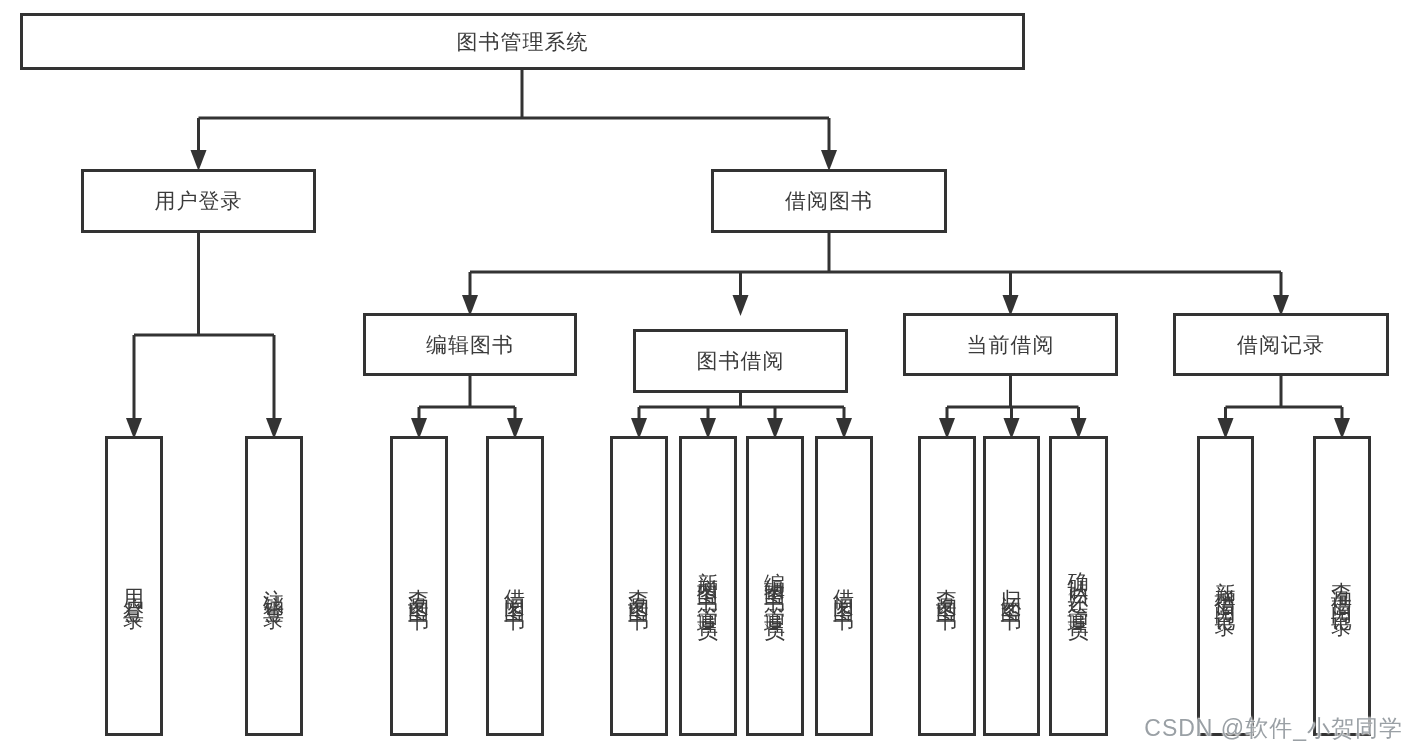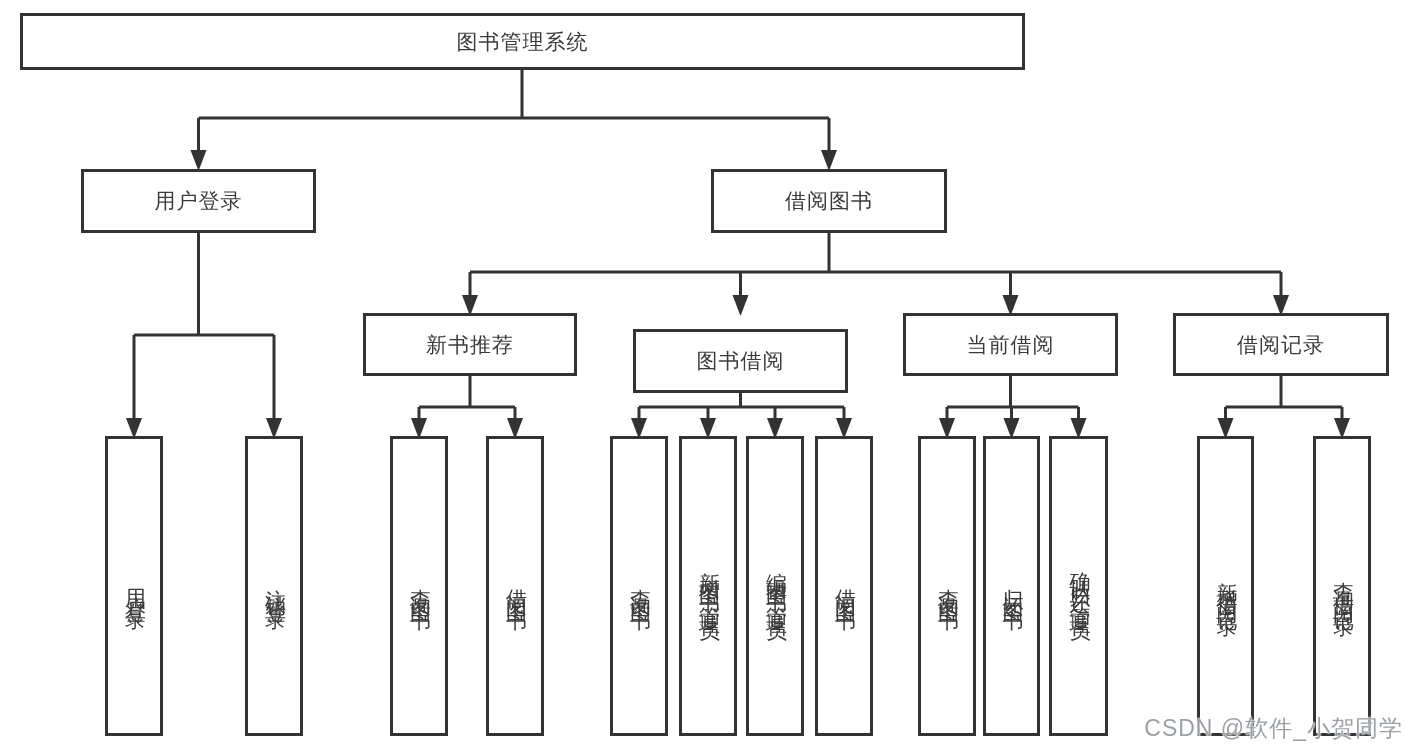--- a/index.html
+++ b/index.html
@@ -24,7 +24,6 @@
     font-size:21px;
     letter-spacing:1px;
     white-space:nowrap;
-    font-family:Liberation Mono, monospace;
   }
   .node.v{
     writing-mode:vertical-rl;

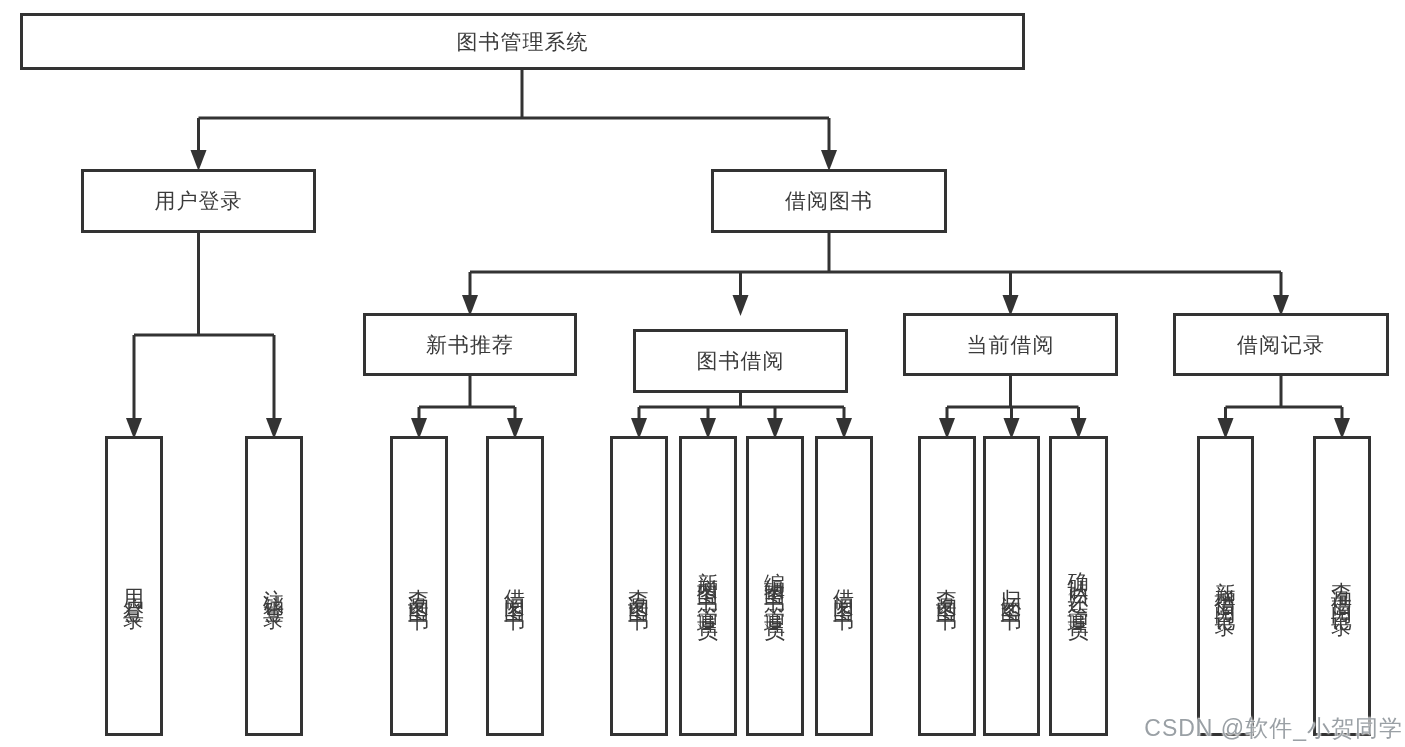--- a/index.html
+++ b/index.html
@@ -115,7 +115,7 @@
   </div>
 
   <div class="node" style="left:363px;top:313px;width:214px;height:63px">
-    <span>新书推荐</span>
+    <span>编辑图书</span>
   </div>
   <div class="node" style="left:633px;top:329px;width:215px;height:64px">
     <span>图书借阅</span>

